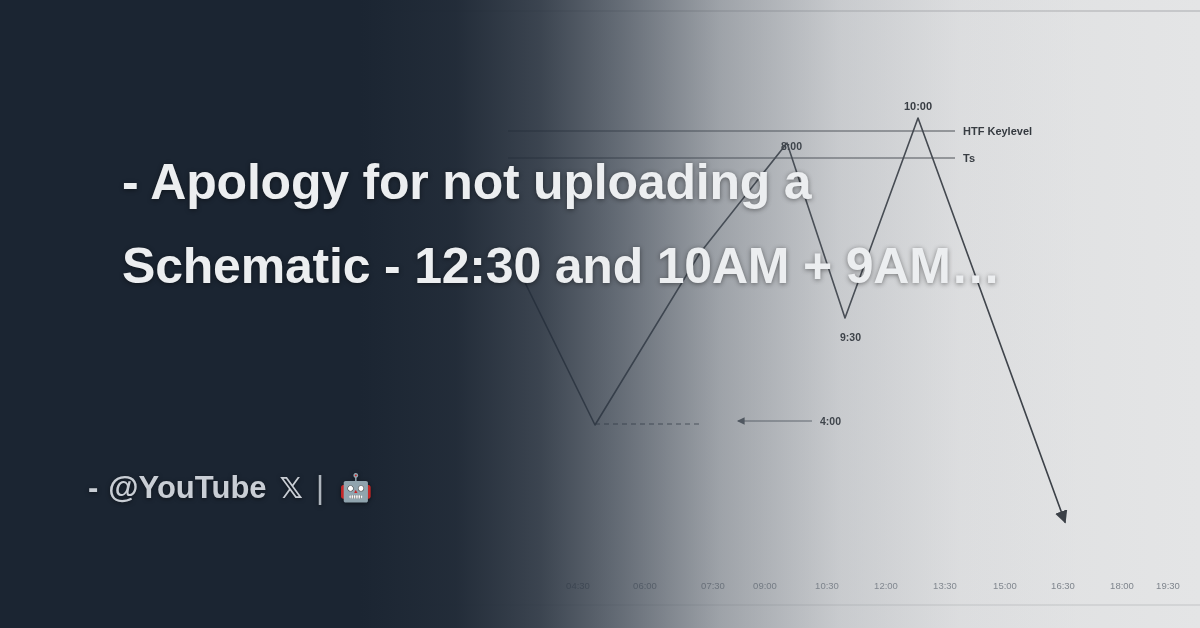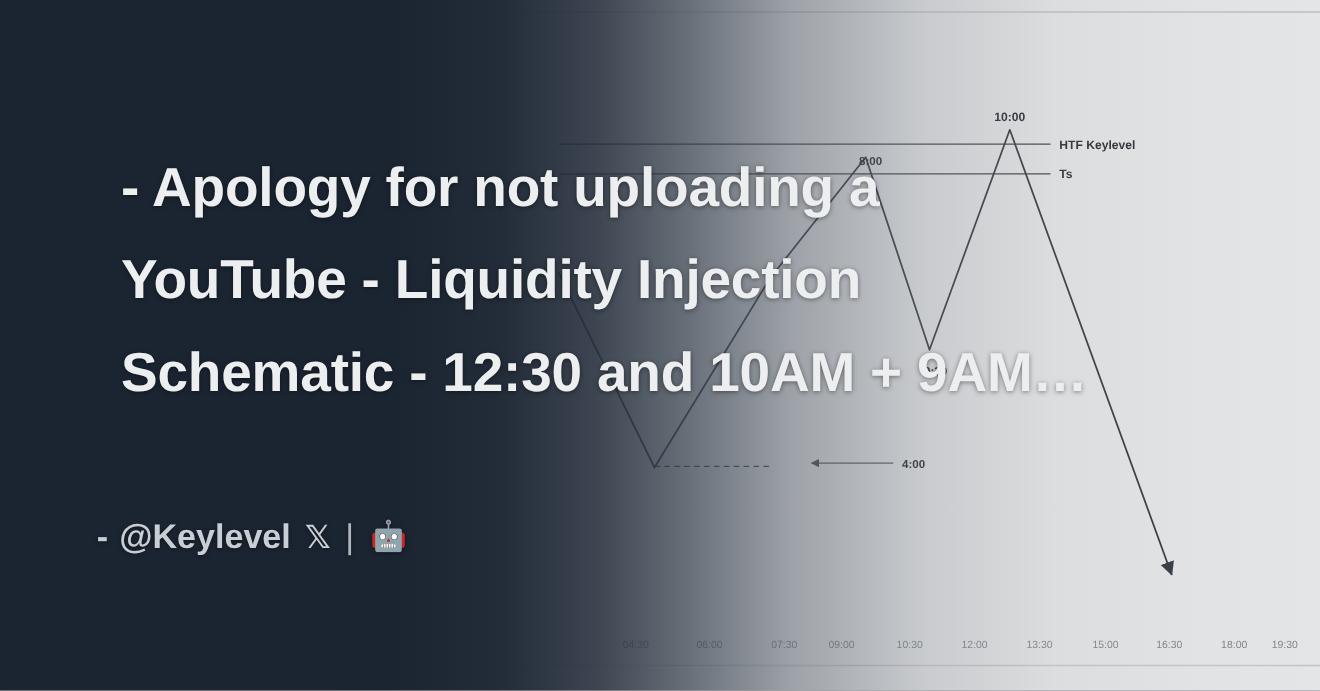--- a/index.html
+++ b/index.html
@@ -68,7 +68,7 @@
     left: 110px;
     top: 128px;
     width: 1000px;
-    margin: 0;
+    margin: 12px;
     font-family: "Liberation Sans", sans-serif;
     font-weight: bold;
     font-size: 50px;

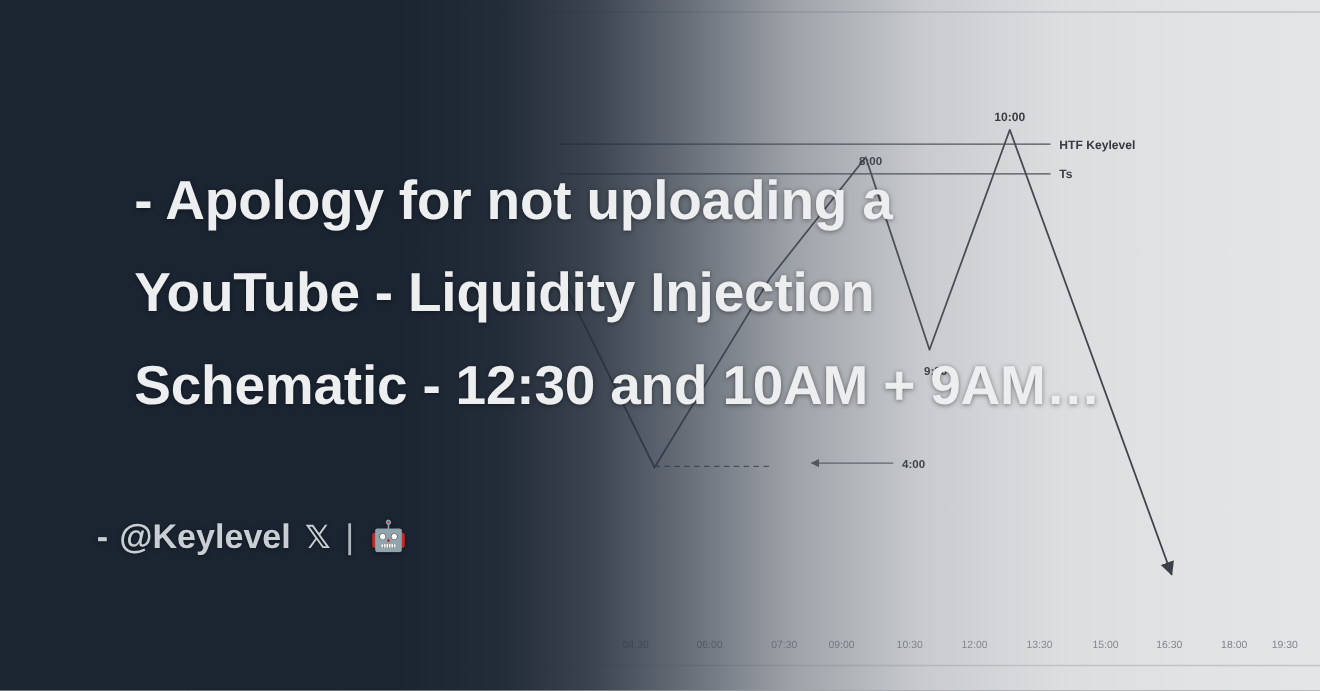--- a/index.html
+++ b/index.html
@@ -191,7 +191,6 @@
 
     <h1 id="headline">
       <span class="hl-line">- Apology for not uploading a</span>
-      <span class="hl-line">YouTube - Liquidity Injection</span>
       <span class="hl-line">Schematic - 12:30 and 10AM + 9AM…</span>
     </h1>
 

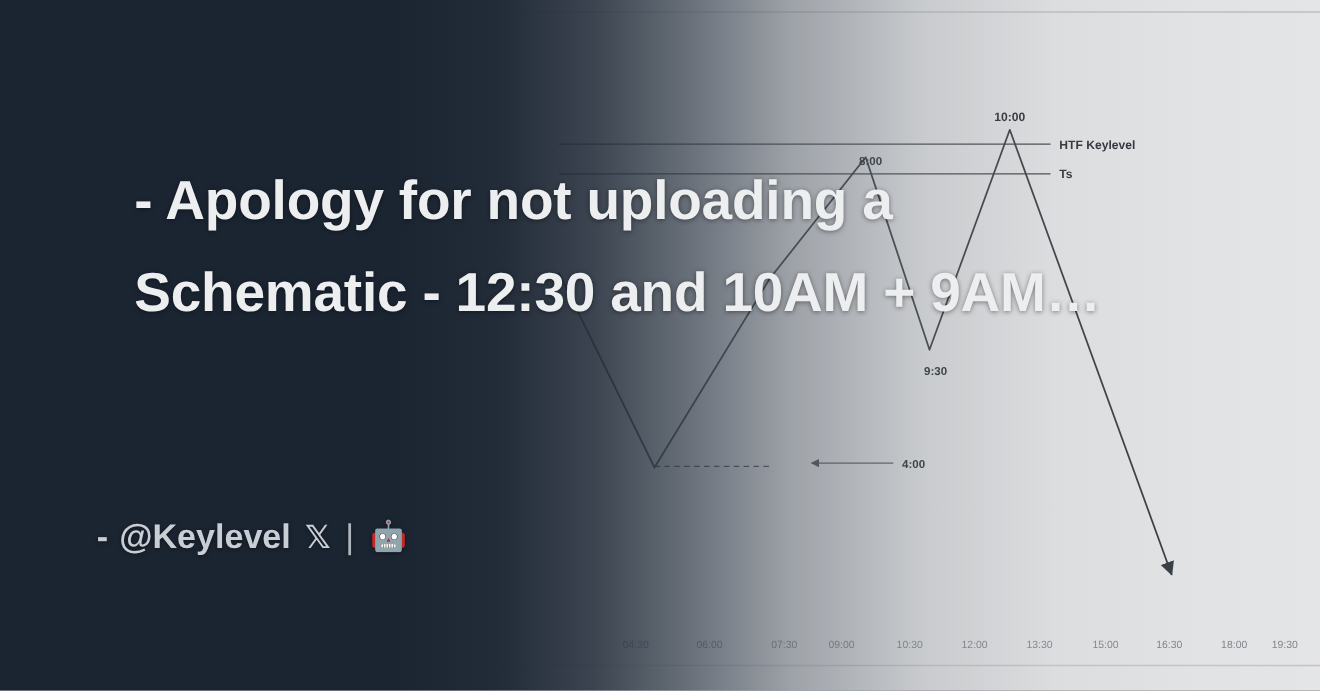--- a/index.html
+++ b/index.html
@@ -196,7 +196,7 @@
 
     <div id="byline">
       <span class="dash">-</span>
-      <span class="handle">@Keylevel</span>
+      <span class="handle">@YouTube</span>
       <span class="x-glyph">𝕏</span>
       <span class="pipe">|</span>
       <span class="bot-glyph">🤖</span>

